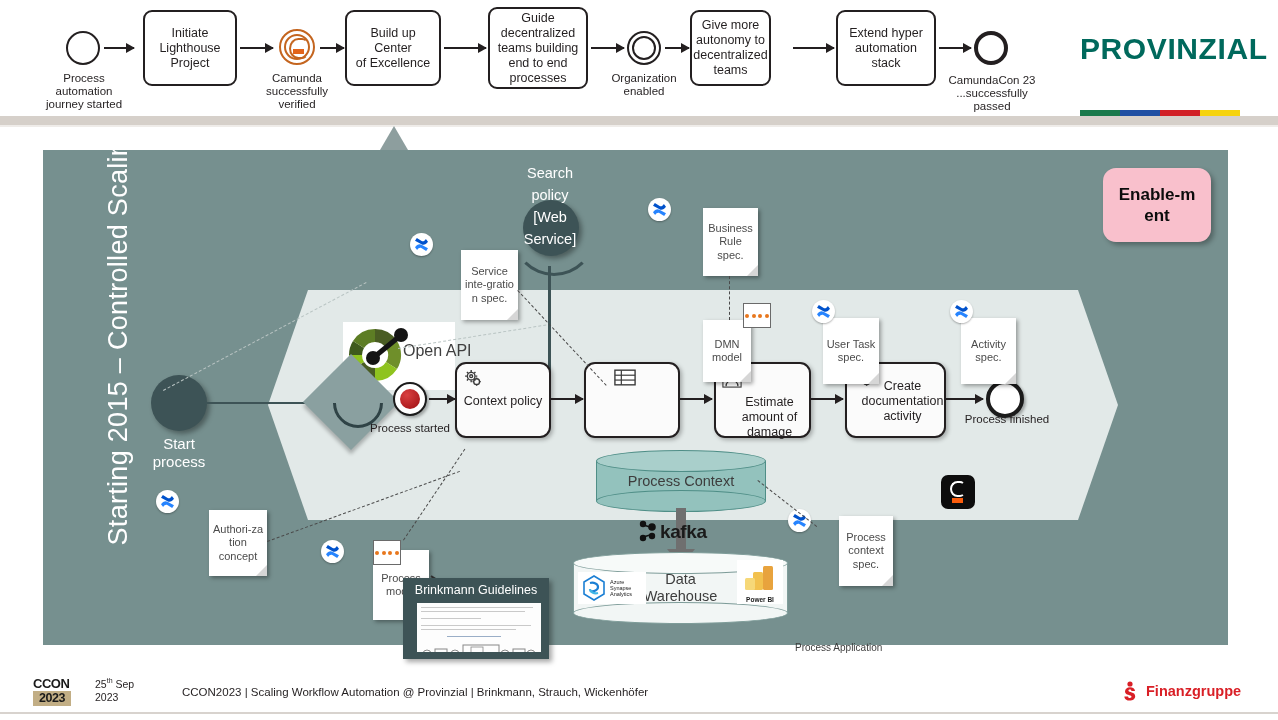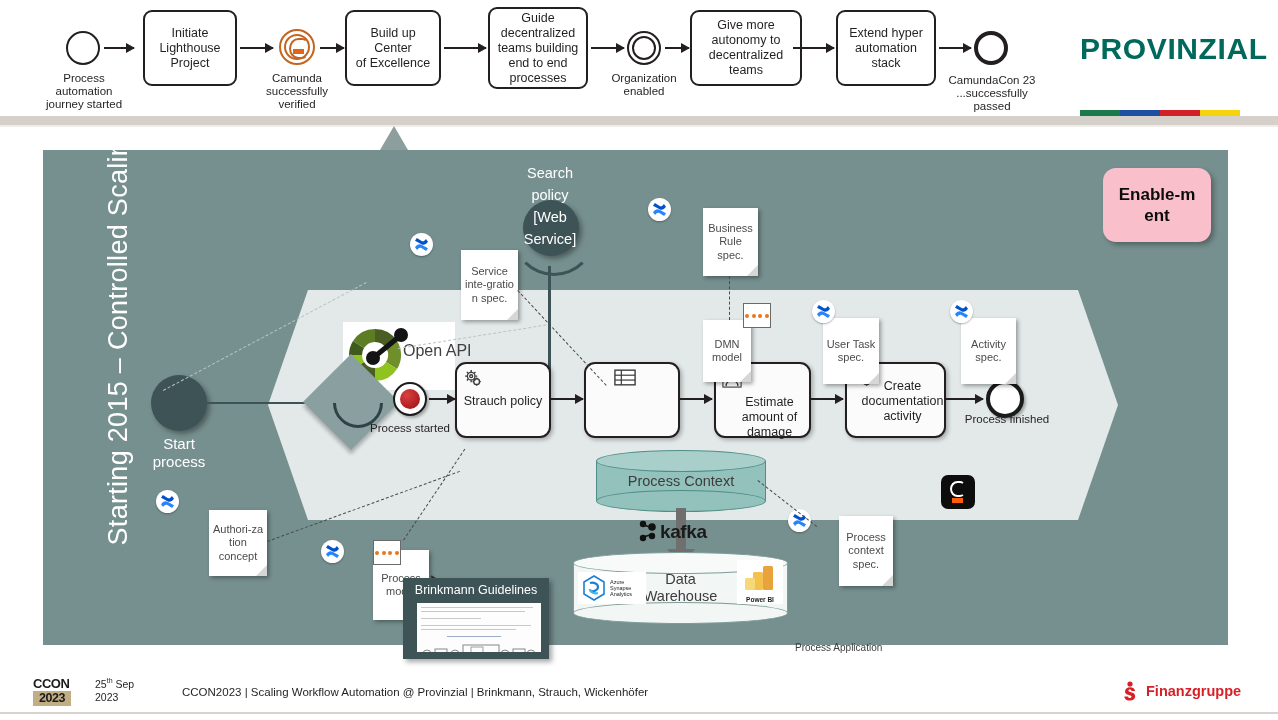--- a/index.html
+++ b/index.html
@@ -157,7 +157,7 @@
 
     <div class="arw" style="left:665px;top:47px;width:24px;"></div>
 
-    <div class="task" style="left:690px;top:10px;width:112px;height:76px;">Give more<br>autonomy to<br>decentralized<br>teams</div>
+    <div class="task" style="left:690px;top:10px;width:81px;height:76px;">Give more<br>autonomy to<br>decentralized<br>teams</div>
 
     <div class="arw" style="left:793px;top:47px;width:41px;"></div>
 

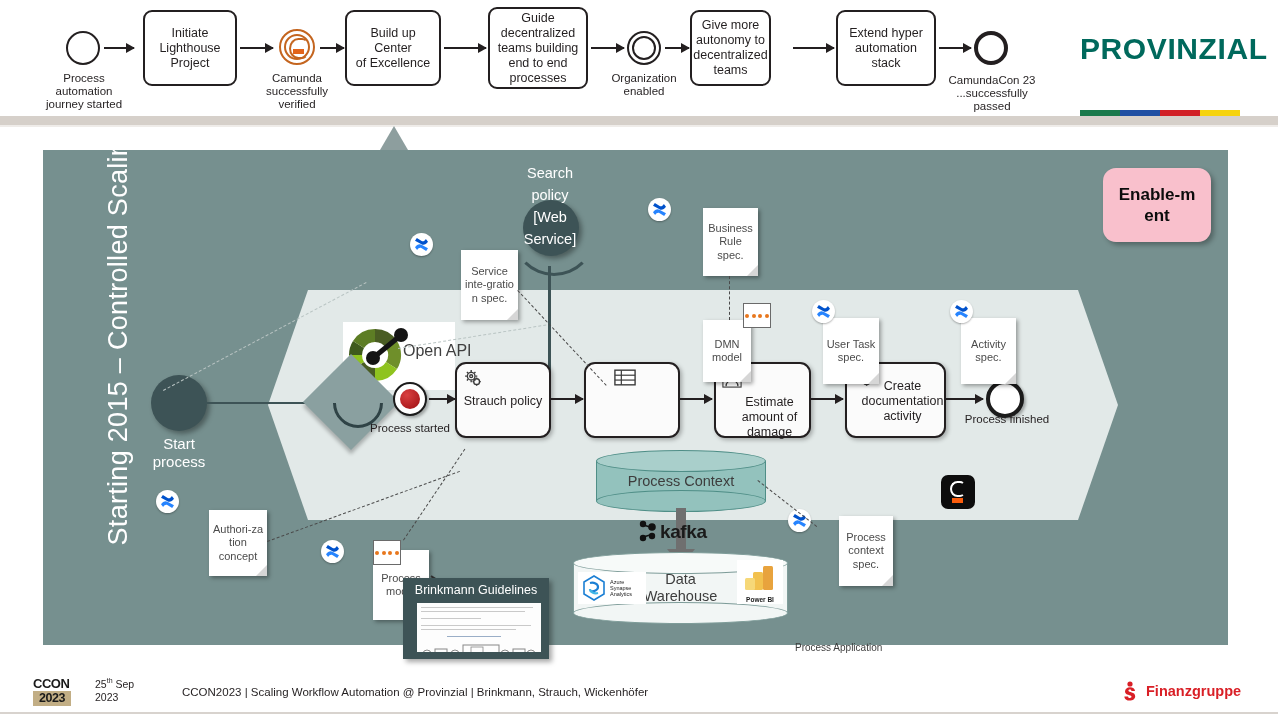--- a/index.html
+++ b/index.html
@@ -236,7 +236,7 @@
           </g>
         </svg>
       </span>
-      <span>Strauch policy</span>
+      <span>Context policy</span>
     </div>
 
     <div class="flowarrow" style="left:508px;top:248px;width:32px;"></div>

